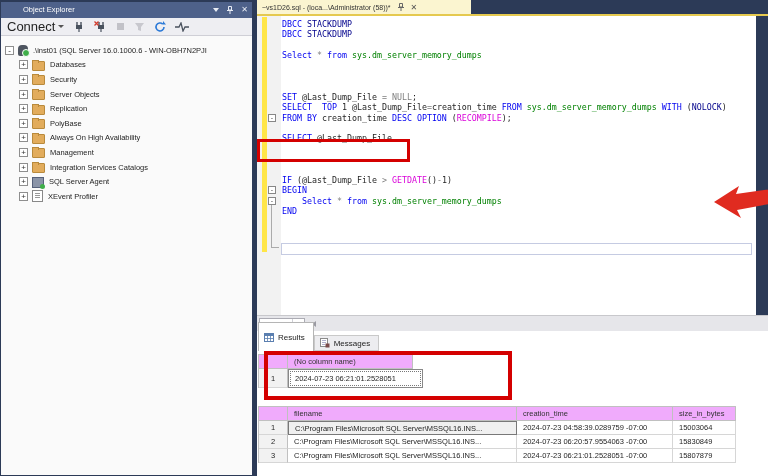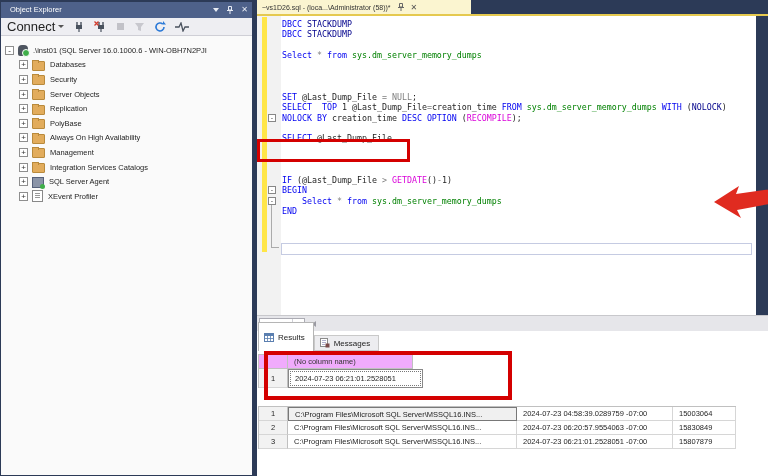--- a/index.html
+++ b/index.html
@@ -7,7 +7,7 @@
          font-family:"Liberation Sans",sans-serif;-webkit-font-smoothing:antialiased;}
   
   .oe{position:absolute;left:1px;top:2px;width:251px;height:473px;background:#FAFAFA;}
-  .oe-title{position:relative;height:16px;background:#4E618A;color:#FFF;font-size:7.5px;line-height:16px;padding-left:9px;}
+  .oe-title{position:relative;height:16px;background:#4E618A;color:#FFF;font-size:7.5px;line-height:16px;padding-left:22px;}
   .oe-title .ticons{position:absolute;right:4px;top:0;height:16px;display:flex;align-items:center;gap:7px;color:#E8ECF5;}
   .caret-down{width:0;height:0;border-left:3px solid transparent;border-right:3px solid transparent;border-top:4px solid #E8ECF5;}
   .xglyph{font-size:8px;line-height:8px;color:#E8ECF5;}

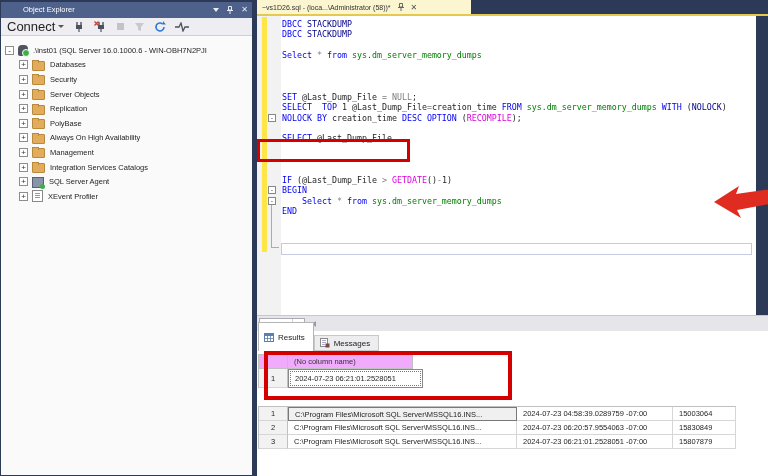--- a/index.html
+++ b/index.html
@@ -215,7 +215,7 @@
         <div class="code-line">&nbsp;</div>
         <div class="code-line"><span class="tk-kw">SET </span><span class="tk-txt">@Last_Dump_File </span><span class="tk-op">= </span><span class="tk-op">NULL</span><span class="tk-txt">;</span></div>
         <div class="code-line"><span class="tk-kw">SELECT  </span><span class="tk-kw">TOP </span><span class="tk-txt">1 </span><span class="tk-txt">@Last_Dump_File</span><span class="tk-op">=</span><span class="tk-txt">creation_time </span><span class="tk-kw">FROM </span><span class="tk-sys">sys.dm_server_memory_dumps </span><span class="tk-kw">WITH </span><span class="tk-txt">(</span><span class="tk-kw2">NOLOCK</span><span class="tk-txt">)</span></div>
-        <div class="code-line"><span class="tk-kw">NOLOCK BY </span><span class="tk-txt">creation_time </span><span class="tk-kw">DESC </span><span class="tk-kw">OPTION </span><span class="tk-txt">(</span><span class="tk-fn">RECOMPILE</span><span class="tk-txt">);</span></div>
+        <div class="code-line"><span class="tk-kw">FROM BY </span><span class="tk-txt">creation_time </span><span class="tk-kw">DESC </span><span class="tk-kw">OPTION </span><span class="tk-txt">(</span><span class="tk-fn">RECOMPILE</span><span class="tk-txt">);</span></div>
         <div class="code-line">&nbsp;</div>
         <div class="code-line"><span class="tk-kw">SELECT </span><span class="tk-txt">@Last_Dump_File</span></div>
         <div class="code-line">&nbsp;</div>

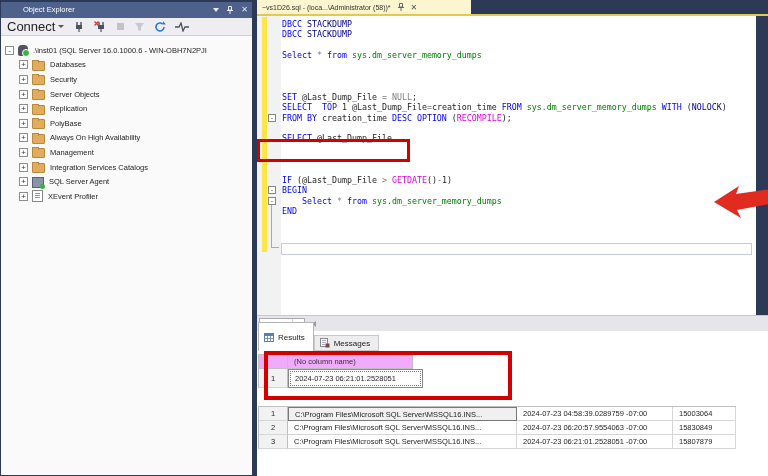--- a/index.html
+++ b/index.html
@@ -283,6 +283,12 @@
       </div>
     <div class="grid g2" id="grid2">
         <div class="grow">
+          <div class="gcell ghead" style="width: 29px; height: 14px;"></div>
+          <div class="gcell ghead" style="width: 229px; height: 14px;">filename</div>
+          <div class="gcell ghead" style="width: 156px; height: 14px;">creation_time</div>
+          <div class="gcell ghead" style="width: 63px; height: 14px;">size_in_bytes</div>
+        </div>
+        <div class="grow">
           <div class="gcell gnum" style="width: 29px; height: 14px;">1</div>
           <div class="gcell gsel2" style="width: 229px; height: 14px;">C:\Program Files\Microsoft SQL Server\MSSQL16.INS...</div>
           <div class="gcell" style="width: 156px; height: 14px;">2024-07-23 04:58:39.0289759 -07:00</div>

